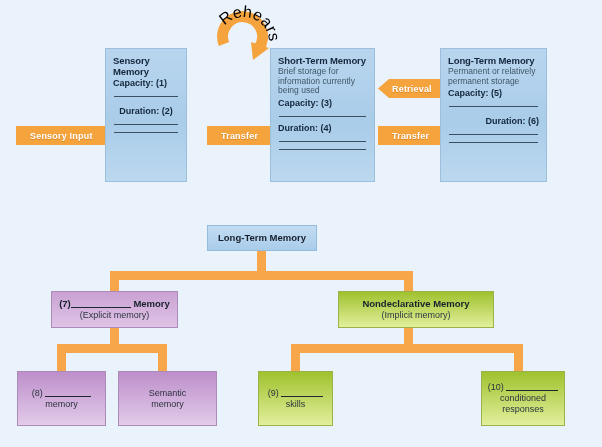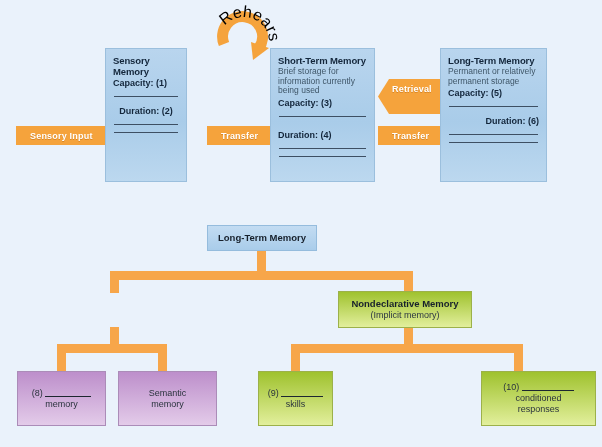--- a/index.html
+++ b/index.html
@@ -45,7 +45,7 @@
   }
   .arrow-l{
     background:#f5a33c;
-    padding:0 7px 16px 14px;
+    padding:0 7px 0 14px;
     clip-path:polygon(11px 0, 100% 0, 100% 100%, 11px 100%, 0 50%);
     justify-content:flex-start;
   }

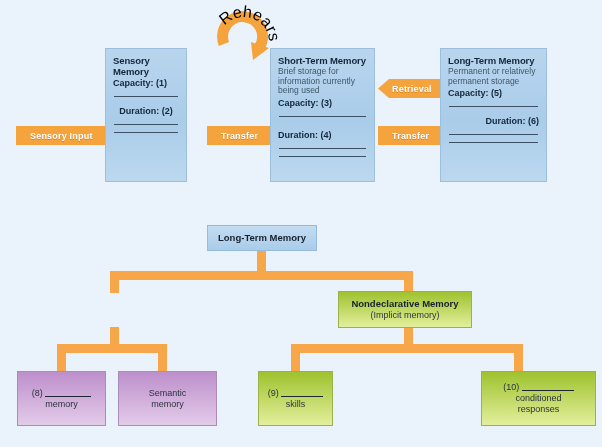--- a/index.html
+++ b/index.html
@@ -133,7 +133,7 @@
     <div class="desc">Brief storage for information currently being used</div>
     <div class="field">Capacity: (3)</div>
     <div class="rule"></div>
-    <div class="field" style="margin-top:13px;">Duration: (4)</div>
+    <div class="field" style="margin-top:6px;">Duration: (4)</div>
     <div class="rule"></div>
     <div class="rule"></div>
   </div>

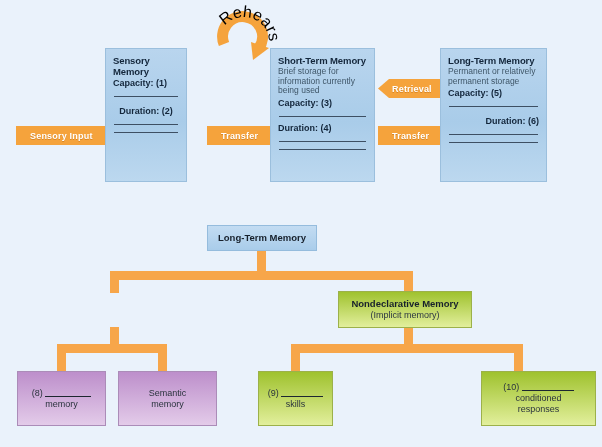--- a/index.html
+++ b/index.html
@@ -177,6 +177,12 @@
     <div class="h-title">Long-Term Memory</div>
   </div>
 
+  <div class="hbox purple" style="left:51px;top:291px;width:127px;height:37px;">
+    <div class="h-title">
+      <span>(7)</span><span class="blank w60"></span>&nbsp;<span>Memory</span>
+    </div>
+    <div class="h-sub">(Explicit memory)</div>
+  </div>
 
   <div class="hbox green" style="left:338px;top:291px;width:134px;height:37px;">
     <div class="h-title">Nondeclarative Memory</div>

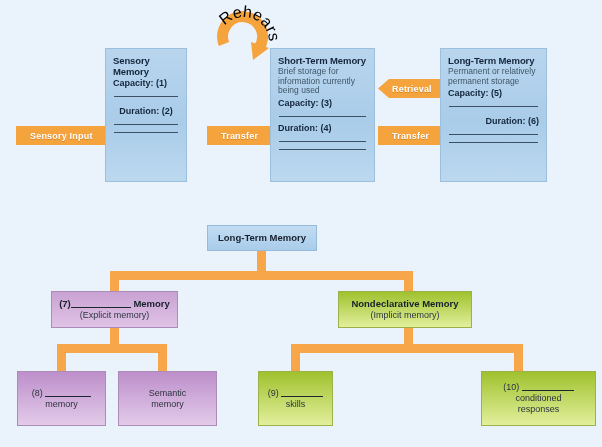--- a/index.html
+++ b/index.html
@@ -184,7 +184,7 @@
     <div class="h-sub">(Explicit memory)</div>
   </div>
 
-  <div class="hbox green" style="left:338px;top:291px;width:134px;height:37px;">
+  <div class="hbox green" style="left:338px;top:291px;width:156px;height:37px;">
     <div class="h-title">Nondeclarative Memory</div>
     <div class="h-sub">(Implicit memory)</div>
   </div>

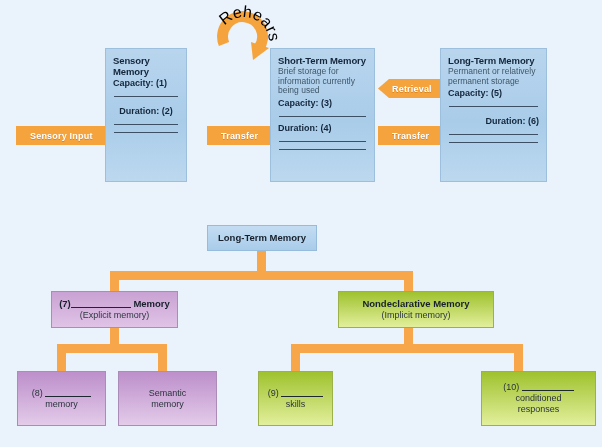--- a/index.html
+++ b/index.html
@@ -208,7 +208,7 @@
     <div class="h-plain">skills</div>
   </div>
 
-  <div class="hbox green" style="left:481px;top:371px;width:115px;height:55px;">
+  <div class="hbox green" style="left:481px;top:371px;width:84px;height:55px;">
     <div class="h-plain">
       <span>(10)</span>&nbsp;<span class="blank w52"></span>
     </div>

